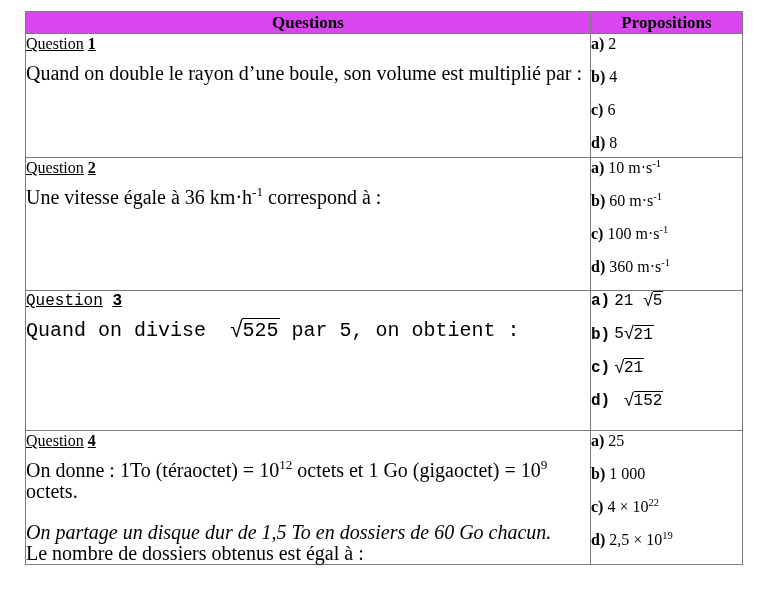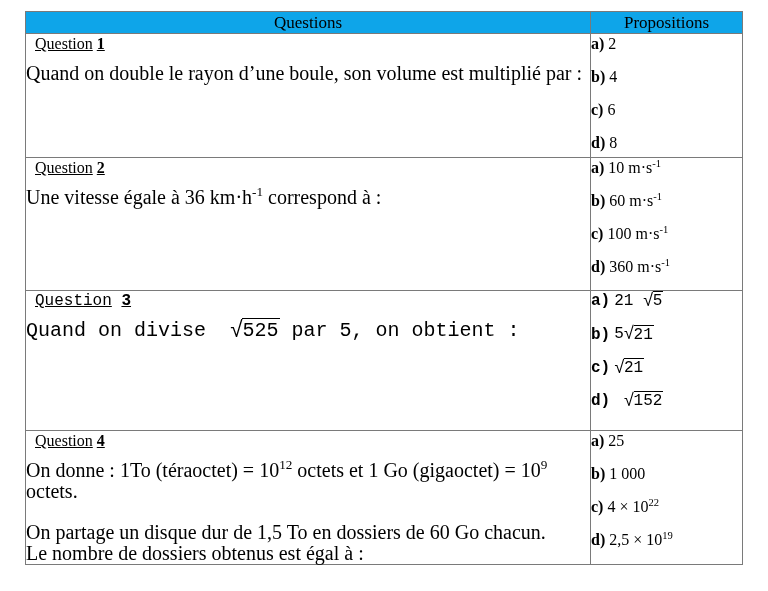--- a/index.html
+++ b/index.html
@@ -37,9 +37,9 @@
   .col-p { width: 152px; }
 
   thead th {
-    background: #0ea5e9;
+    background: #d946ef;
     text-align: center;
-    font-weight: normal;
+    font-weight: bold;
     font-size: 17px;
     line-height: 21px;
     height: 21px;

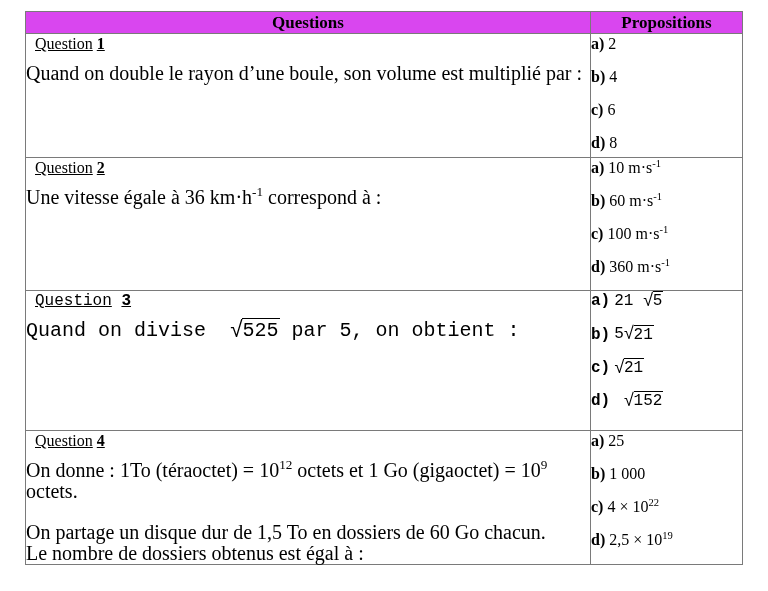--- a/index.html
+++ b/index.html
@@ -56,7 +56,7 @@
   .qtitle {
     font-size: 16px;
     line-height: 20px;
-    margin: 0 0 9px 9px;
+    margin: 0 0 9px 0;
     display: inline-block;
   }
   .qtitle .qword {

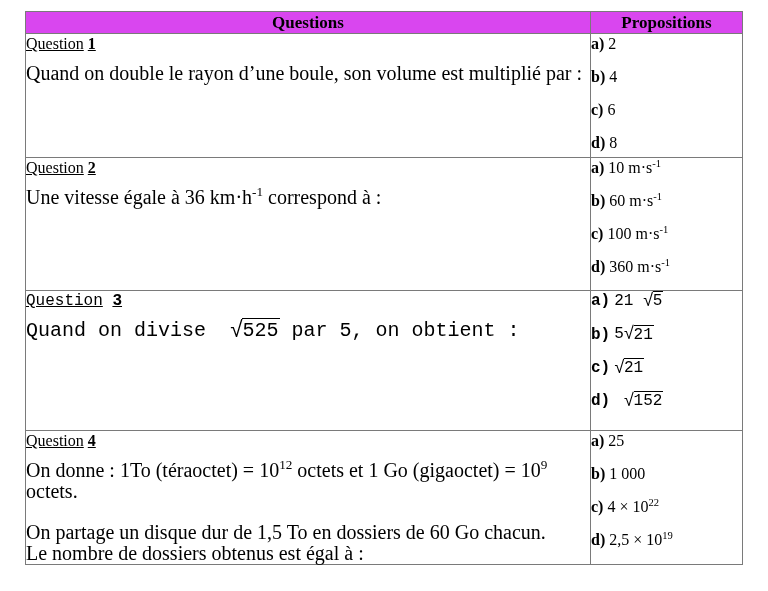--- a/index.html
+++ b/index.html
@@ -73,6 +73,7 @@
   }
   .qbody.second {
     margin-top: 20px;
+    font-style: italic;
   }
   .qbody.tight {
     margin-top: 0px;

